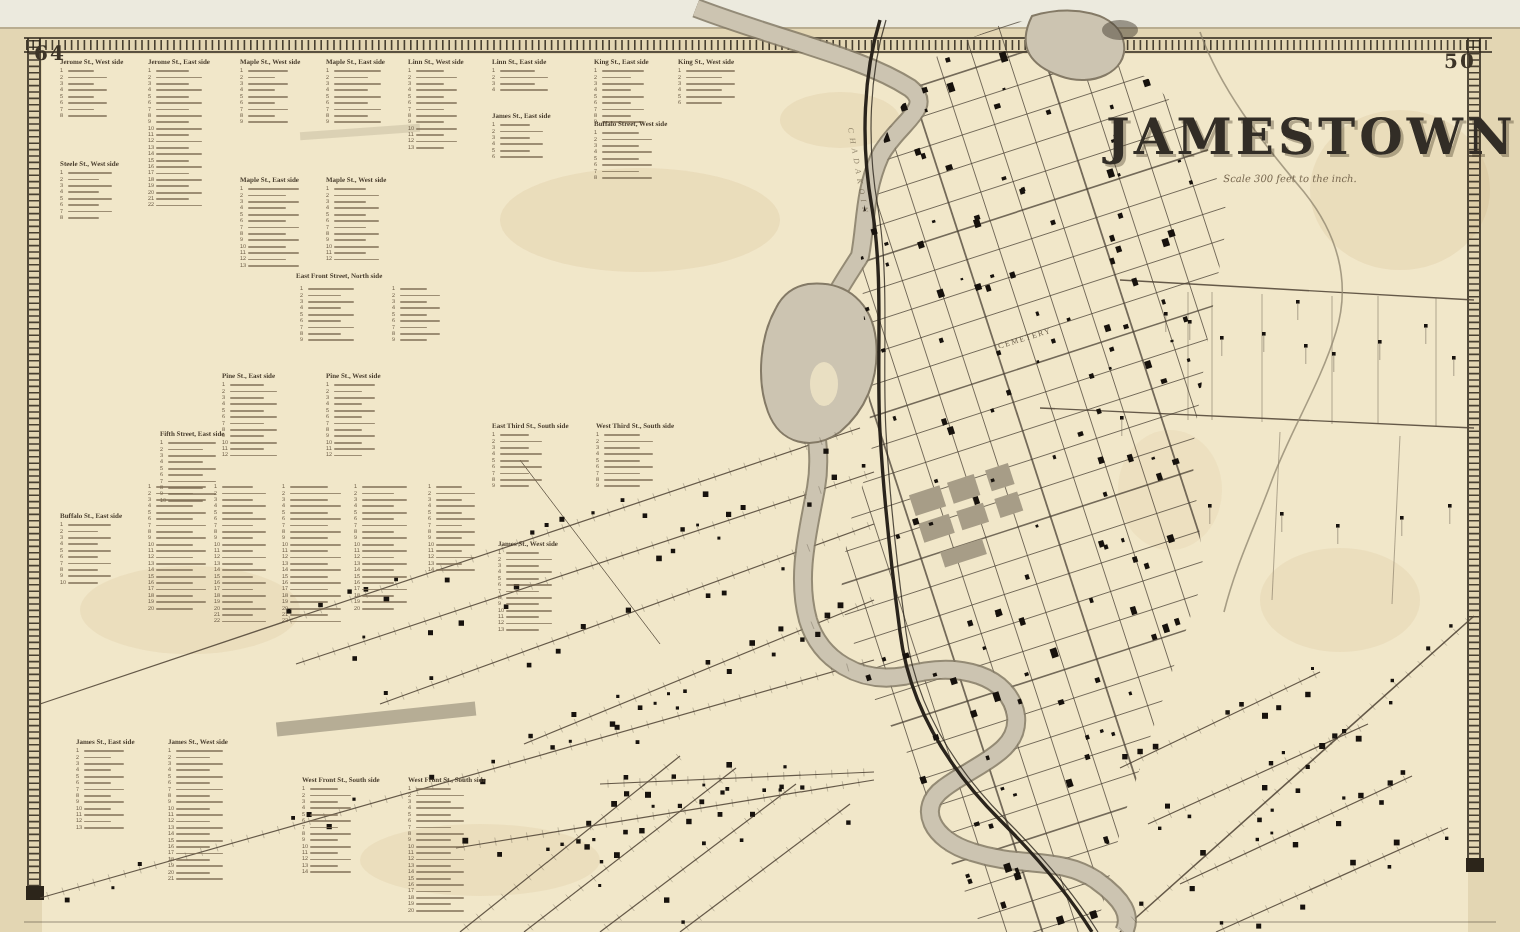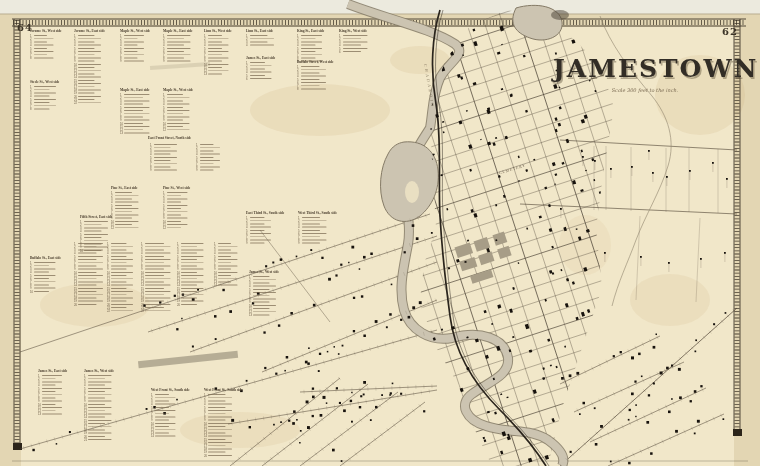--- a/index.html
+++ b/index.html
@@ -1166,7 +1166,7 @@
 </svg>
 
 <div class="folio" style="left:17px;top:22px;">64</div>
-<div class="folio" style="left:722px;top:26px;">62</div>
+<div class="folio" style="left:722px;top:26px;">50</div>
 
 <div class="map-title">JAMESTOWN</div>
 <div class="scale-note">Scale 300 feet to the inch.</div>

